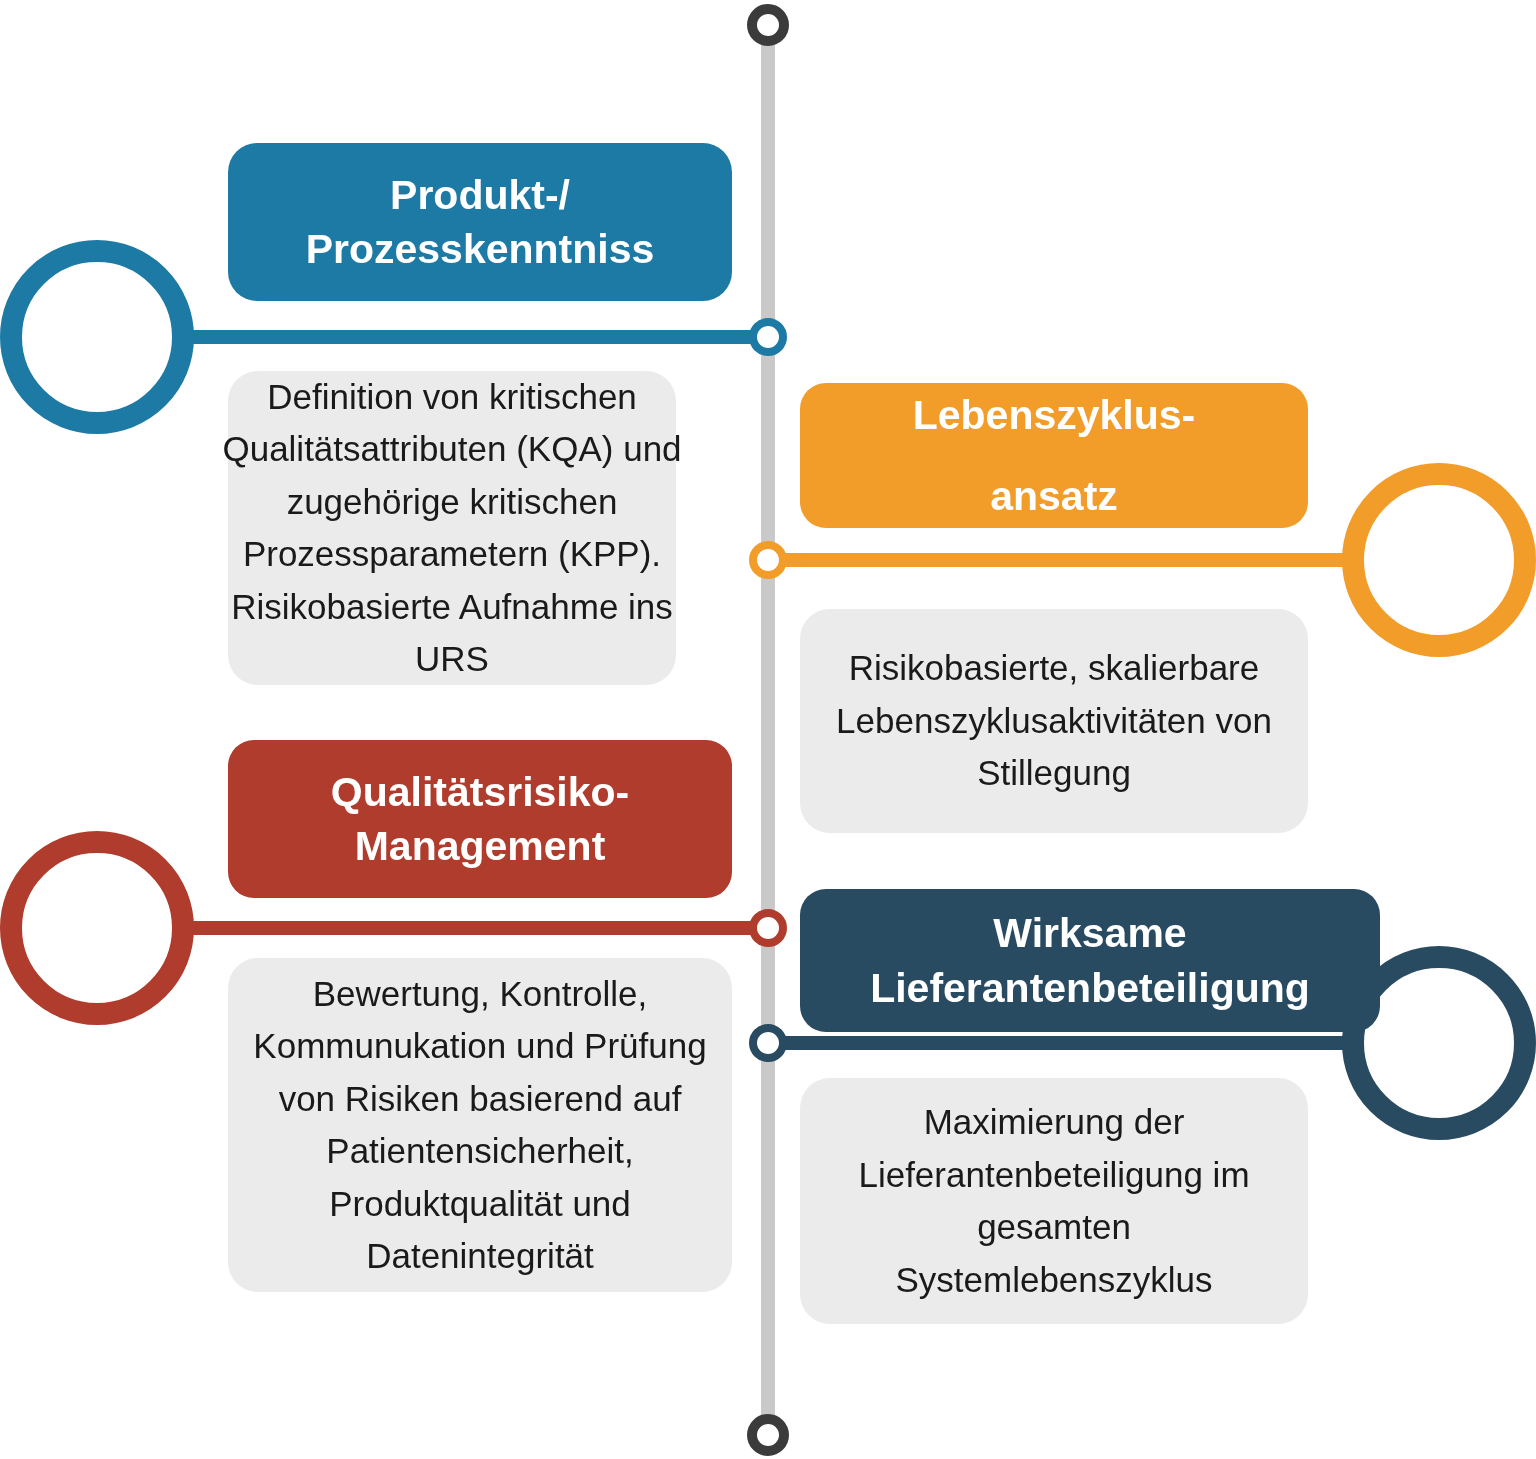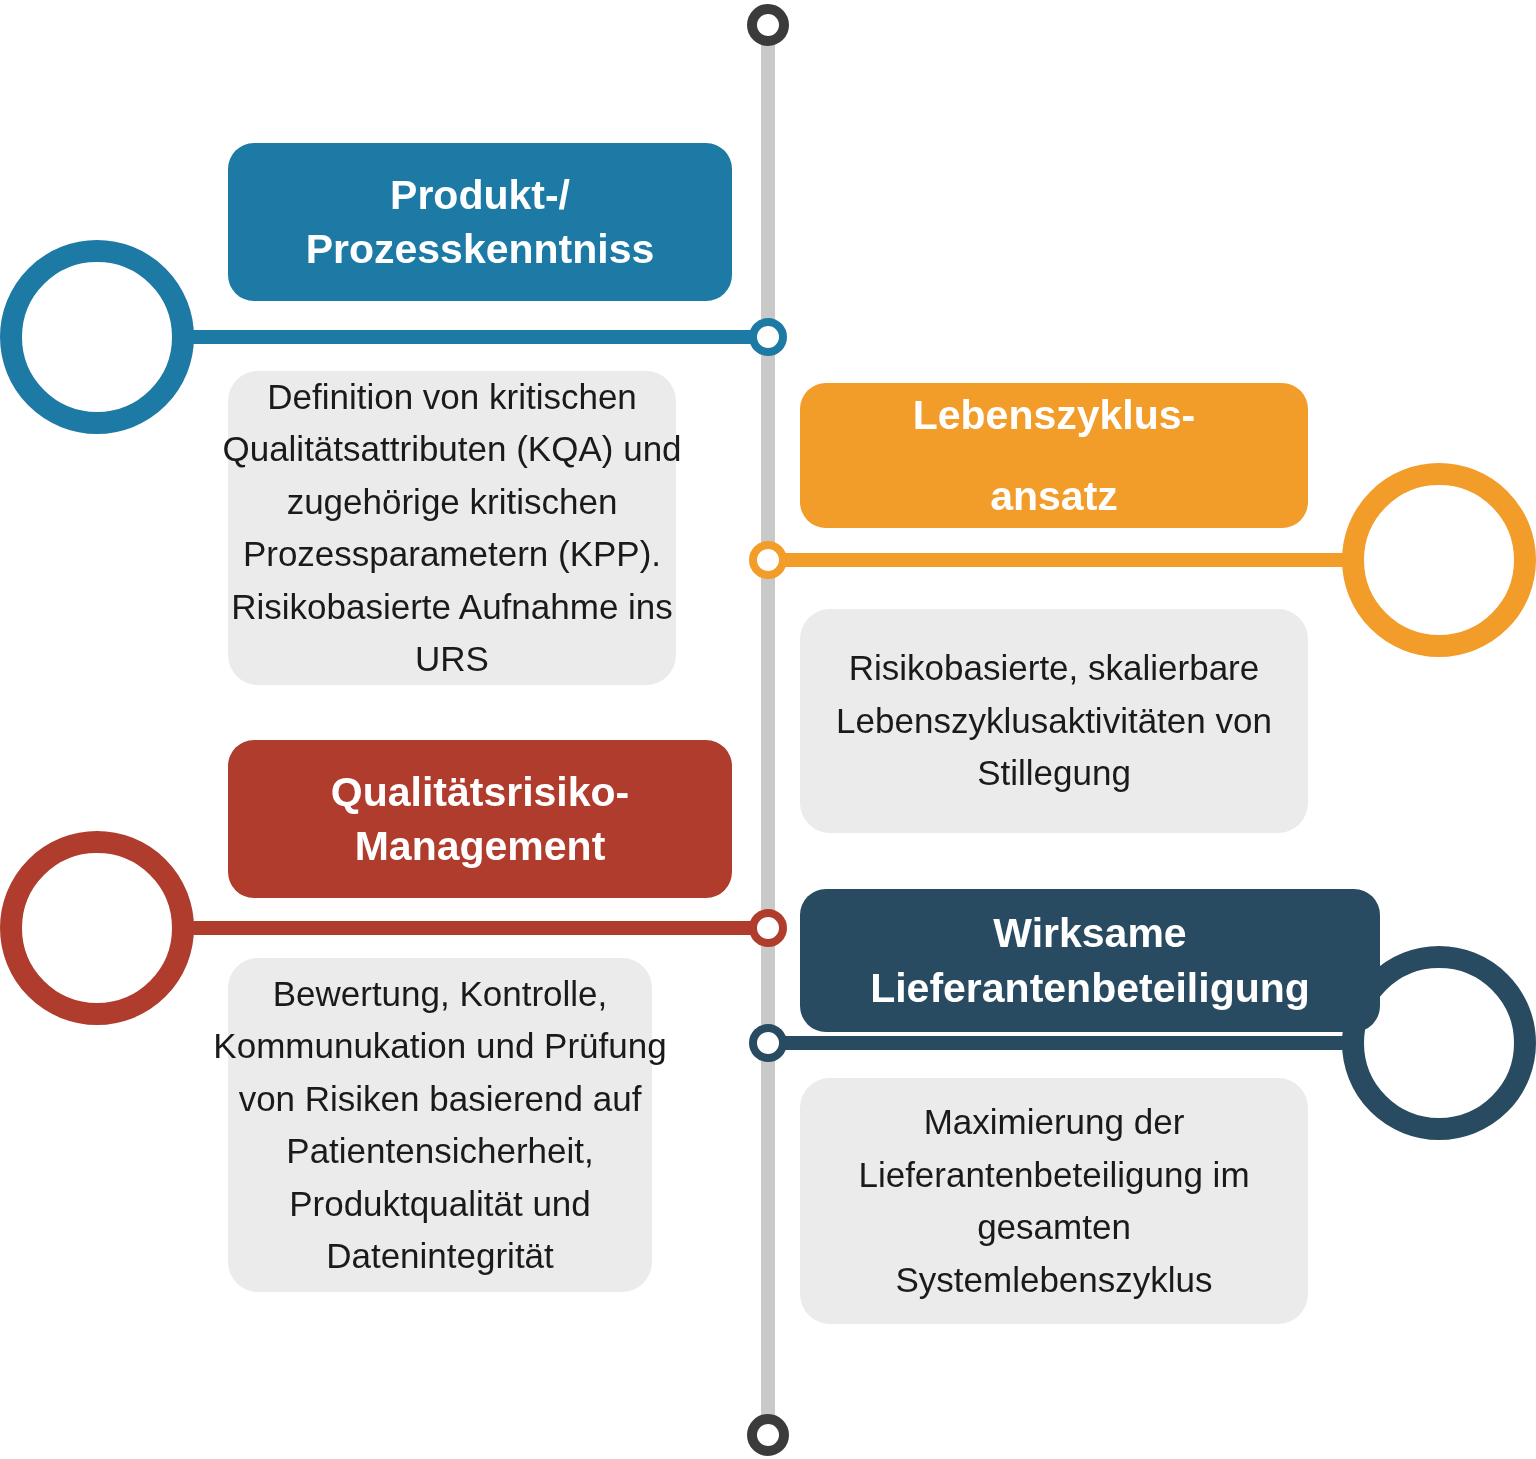--- a/index.html
+++ b/index.html
@@ -82,7 +82,7 @@
   .titlebox .line, .descbox .line { white-space:nowrap; }
 
   
-  .s0 .titlebox { left:228px; top:143px;  width:504px; height:158px; }
+  .s0 .titlebox { left:228px; top:143px;  width:504px; height:158px;border-radius:29px; }
   .s0 .descbox  { left:228px; top:371px;  width:448px; height:314px; }
   .s0 .bar      { left:178px; top:330px;  width:576px; }
   .s0 .bigring  { left:0px;   top:240px; }

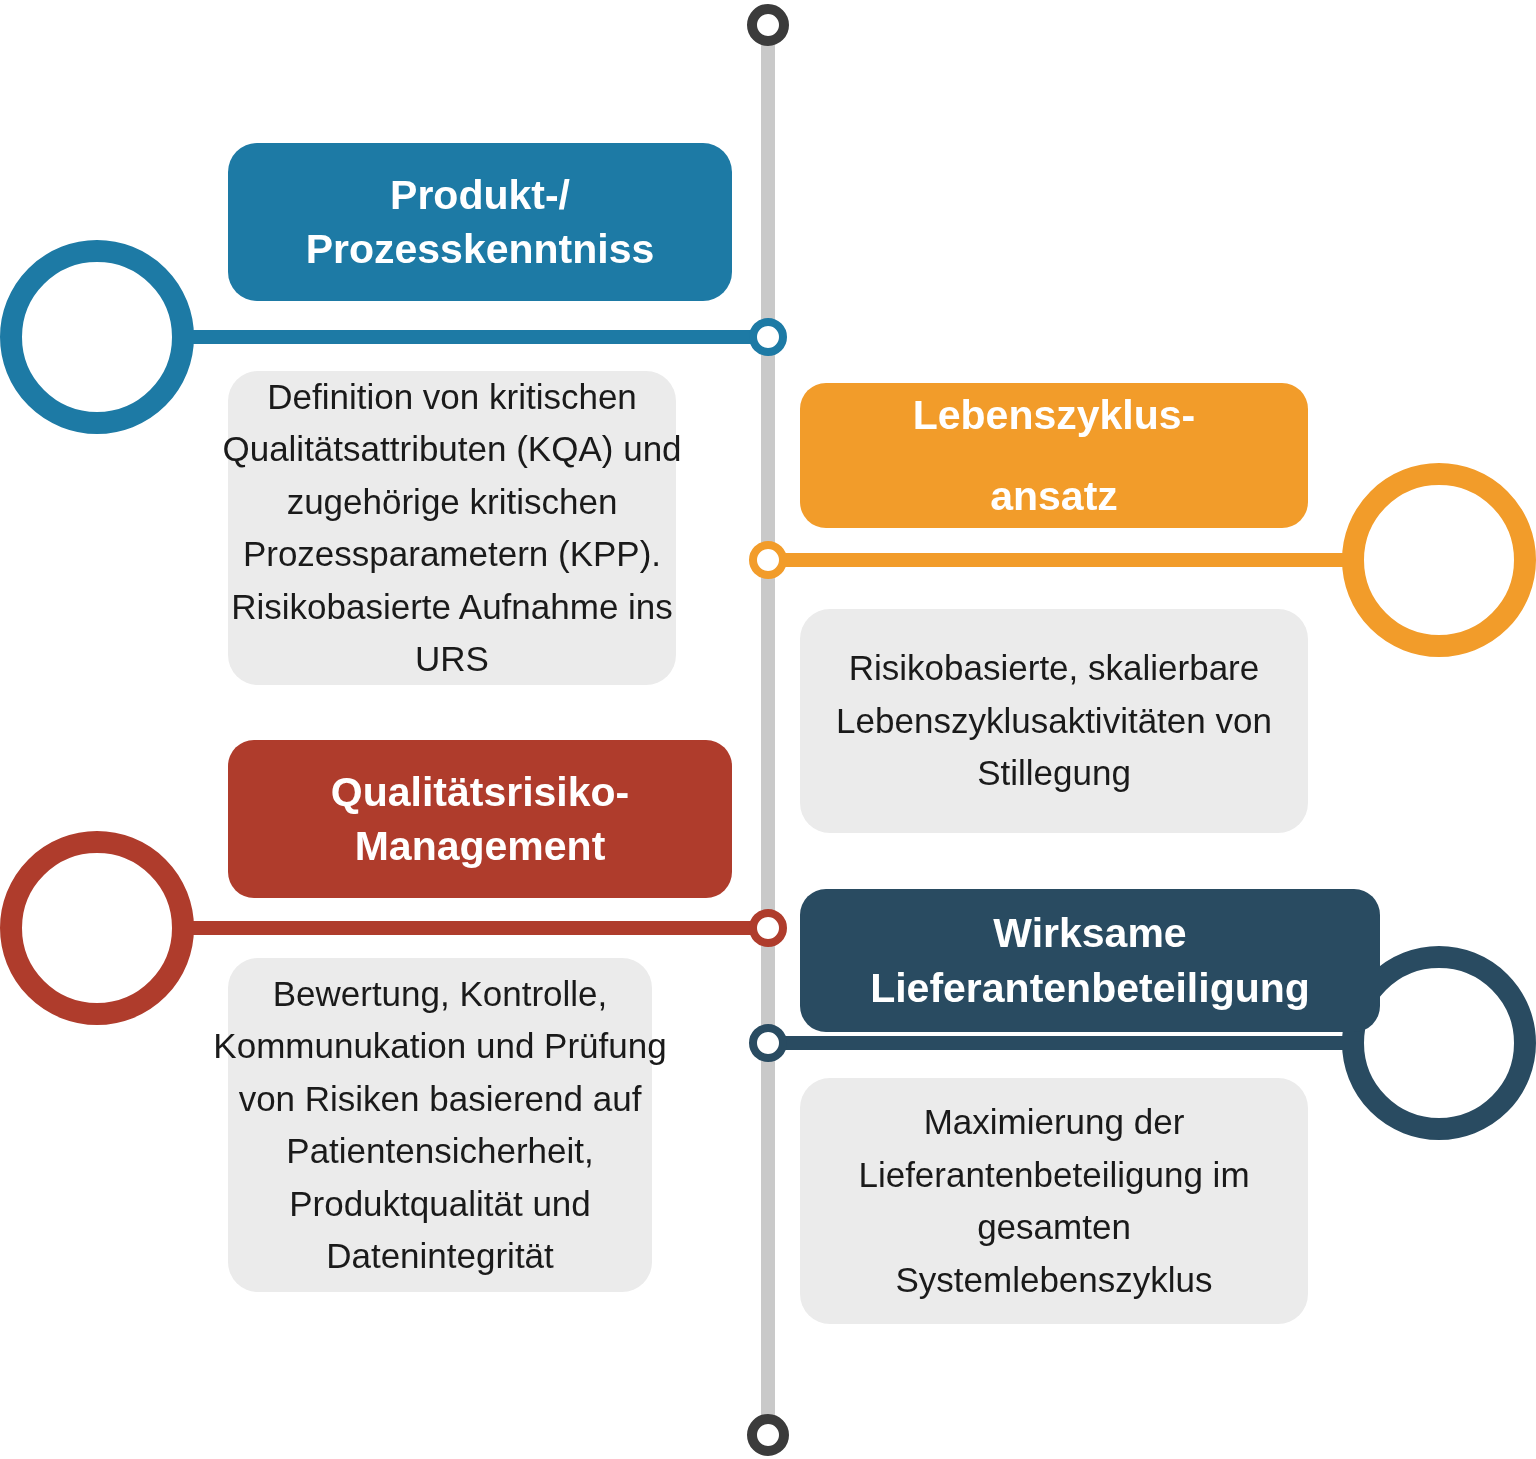--- a/index.html
+++ b/index.html
@@ -95,7 +95,7 @@
   .s1 .dot      { left:749px; top:541px; }
 
   .s2 .titlebox { left:228px; top:740px;  width:504px; height:158px; }
-  .s2 .descbox  { left:228px; top:958px;  width:424px; height:334px; }
+  .s2 .descbox  { left:228px; top:958px;  width:504px; height:334px; }
   .s2 .bar      { left:178px; top:921px;  width:576px; }
   .s2 .bigring  { left:0px;   top:831px; }
   .s2 .dot      { left:749px; top:909px; }

